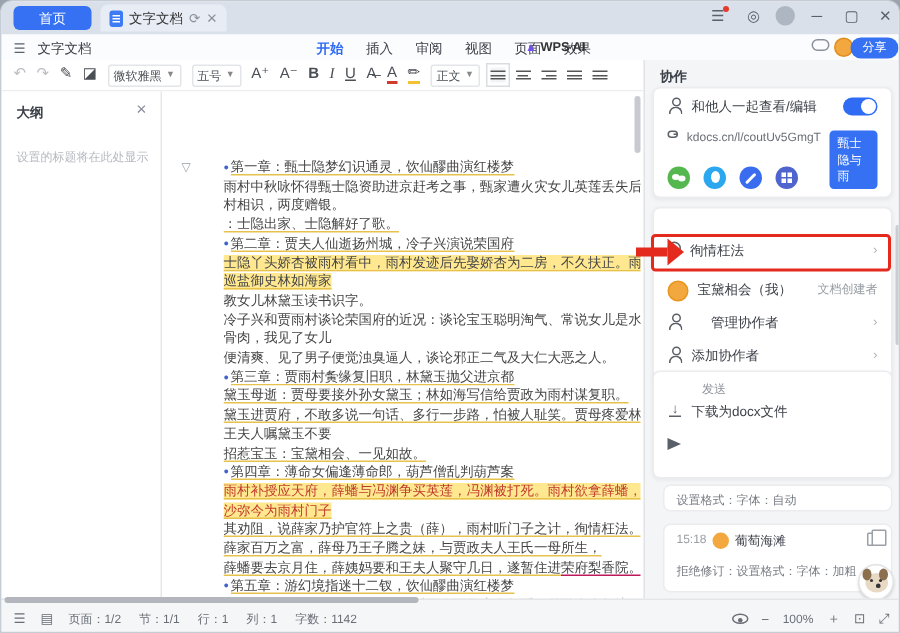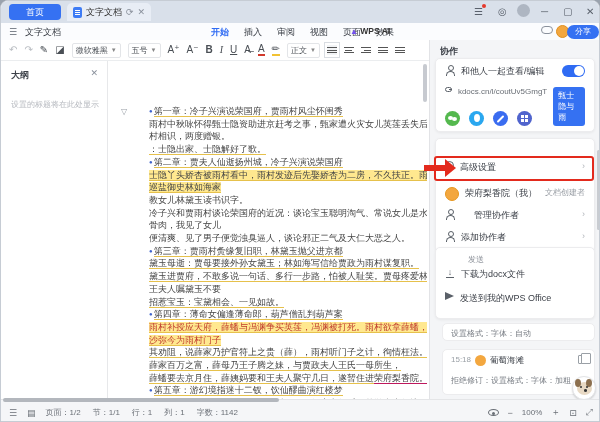--- a/index.html
+++ b/index.html
@@ -245,7 +245,7 @@
     <span class="para-handle">▽</span>
     <span class="doc-scroll-v"></span>
     <div class="doclines" id="doc-lines">
-        <div class="docline" style="top: 0px;"><span class="bullet">●</span><span class="seg uly">第一章：冷子兴演说荣国府，贾雨村风尘怀闺秀</span></div>
+        <div class="docline" style="top: 0px;"><span class="bullet">●</span><span class="seg uly">第一章：甄士隐梦幻识通灵，饮仙醪曲演红楼梦</span></div>
         <div class="docline" style="top: 12.7px;"><span class="seg">雨村中秋咏怀得甄士隐资助进京赶考之事，甄家遭火灾女儿英莲丢失后出家，甄士隐与雨</span></div>
         <div class="docline" style="top: 25.4px;"><span class="seg">村相识，两度赠银。</span></div>
         <div class="docline" style="top: 38.1px;"><span class="seg uly">：士隐出家、士隐解好了歌。</span></div>

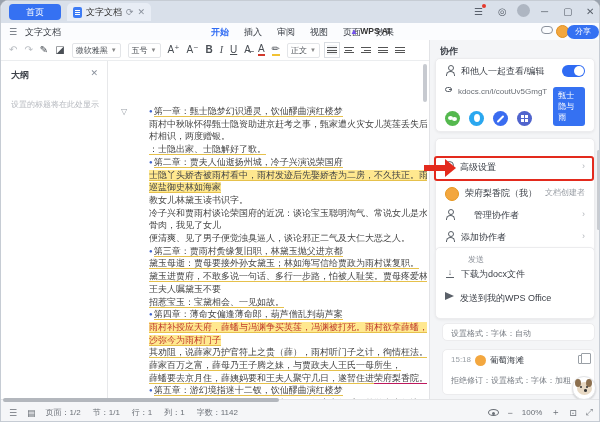--- a/index.html
+++ b/index.html
@@ -306,7 +306,7 @@
     <div class="card" style="left:5px; top:98px; width:160px; height:114px;">
       <div class="row" style="top:22px; height:24px;">
         <span class="ic-gear"></span>
-        <span class="row-label">高级设置</span>
+        <span class="row-label">徇情枉法</span>
         <span class="chev" style="margin-left:auto;">›</span>
       </div>
       <div class="row" style="top:48px; height:20px;">

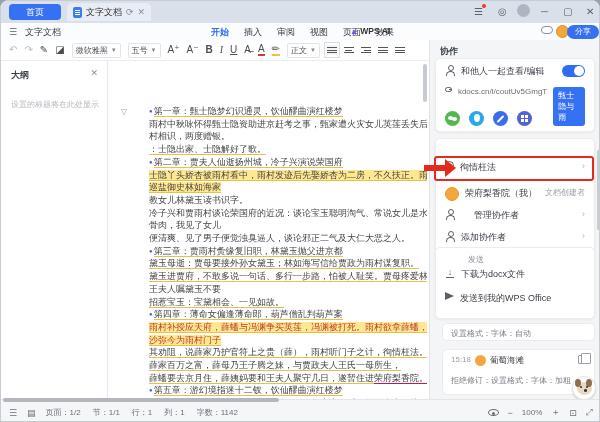--- a/index.html
+++ b/index.html
@@ -311,7 +311,7 @@
       </div>
       <div class="row" style="top:48px; height:20px;">
         <span class="owner-avatar"></span>
-        <span class="row-label">荣府梨香院（我）</span>
+        <span class="row-label">宝黛相会（我）</span>
         <span class="row-right">文档创建者</span>
       </div>
       <div class="row" style="top:70px; height:20px;gap:19px;">

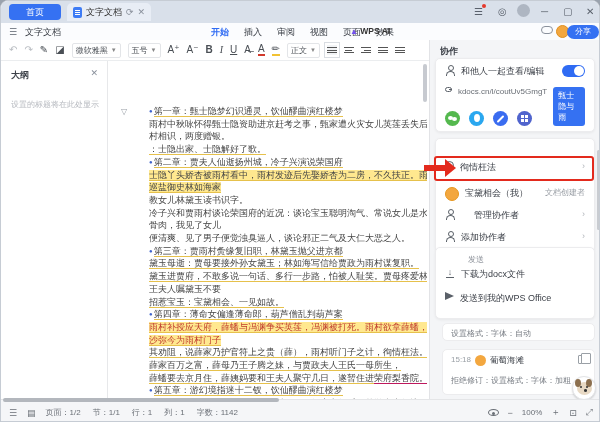--- a/index.html
+++ b/index.html
@@ -342,7 +342,6 @@
           </div>
           <div class="row" style="top: 44px; height: 20px;">
             <span class="ic-plane"></span>
-            <span class="row-label">发送到我的WPS Office</span>
           </div>
         </div>
     </div>

